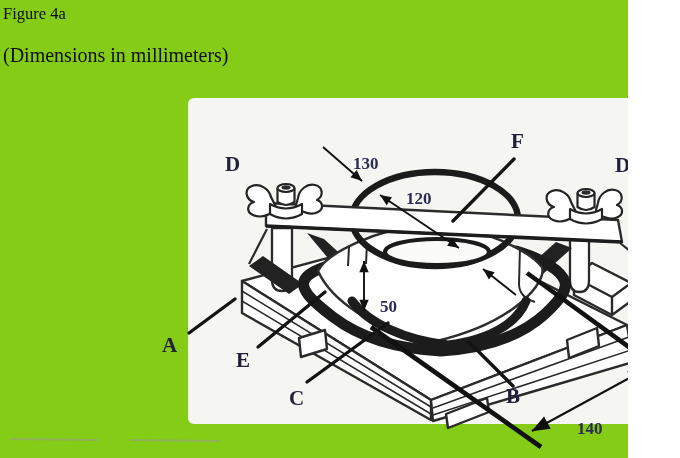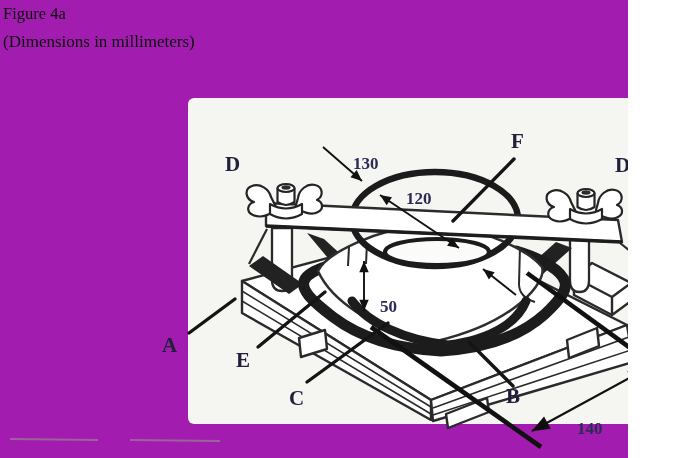--- a/index.html
+++ b/index.html
@@ -6,7 +6,7 @@
   .page{
     position:relative;
     width:628px;height:458px;
-    background:#a21caf;
+    background:#84cc16;
     overflow:hidden;
     font-family:"Liberation Serif", serif;
   }

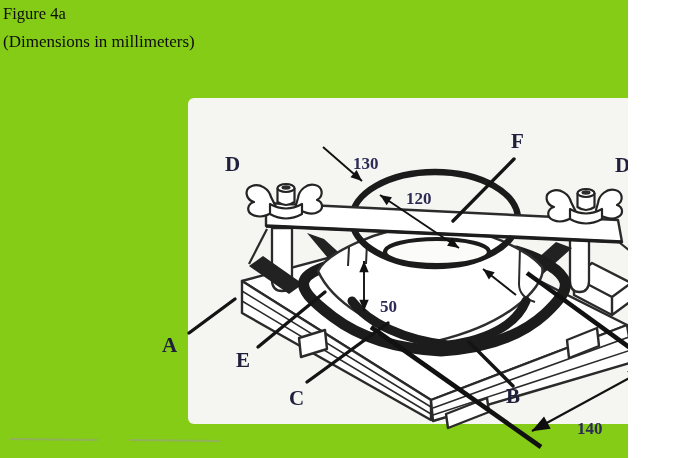--- a/index.html
+++ b/index.html
@@ -13,7 +13,7 @@
   .hdr{position:absolute;left:3px;color:#0d0d0d;white-space:nowrap;}
   .hdr-num{top:4px;font-size:16.5px;}
   .hdr-title{top:23px;font-size:17.5px;font-weight:bold;letter-spacing:.2px;}
-  .hdr-units{top:32px;font-size:17px;}
+  .hdr-units{top:44px;font-size:20px;}
   svg{position:absolute;left:0;top:0;}
   .lbl{font-family:"Liberation Serif", serif;font-weight:bold;font-size:21px;fill:#20203c;}
   .num{font-family:"Liberation Serif", serif;font-weight:bold;font-size:17px;fill:#2b2b55;}

